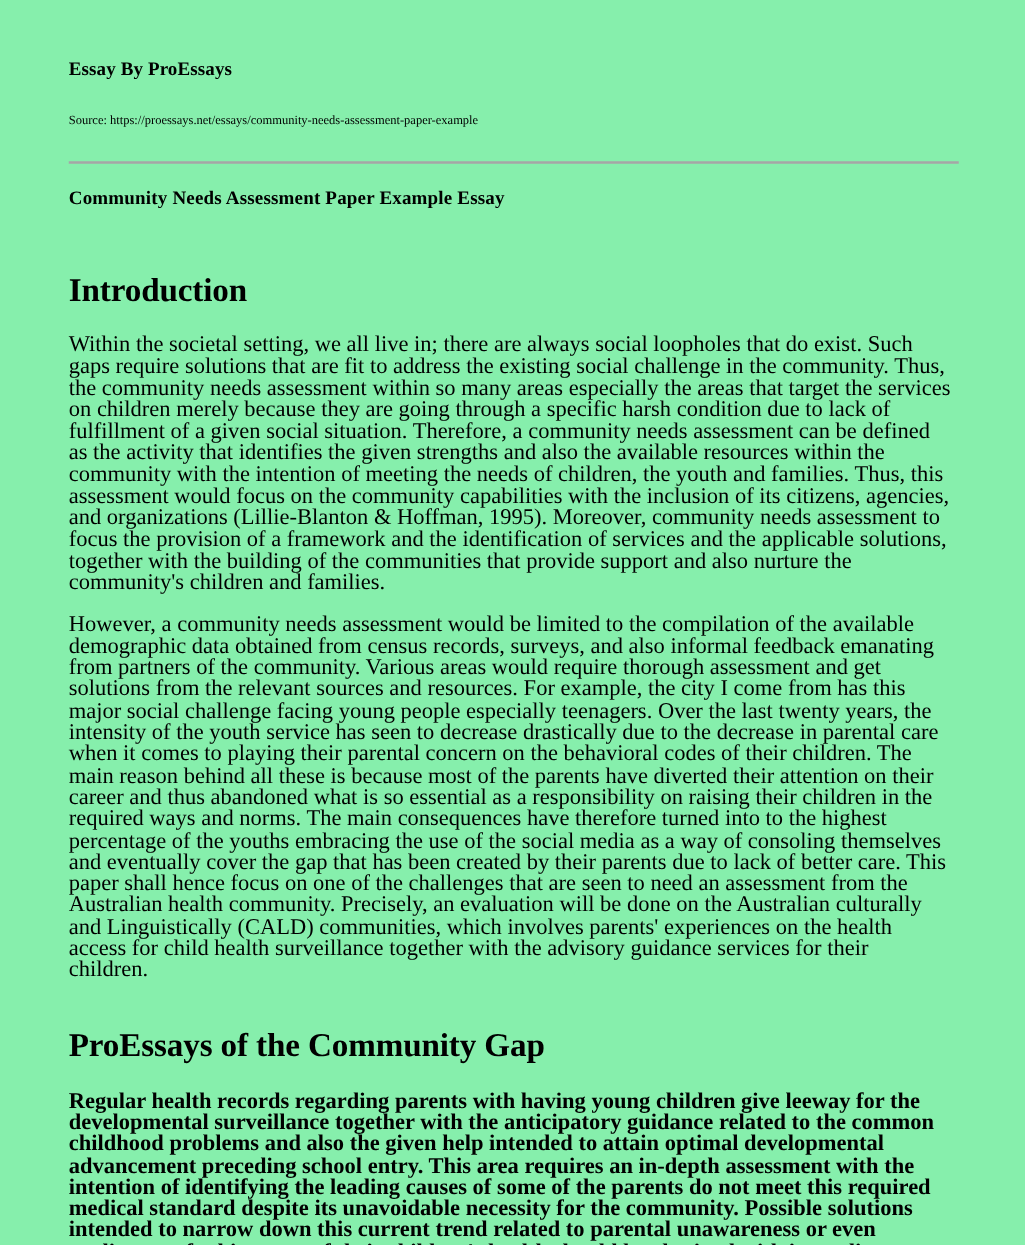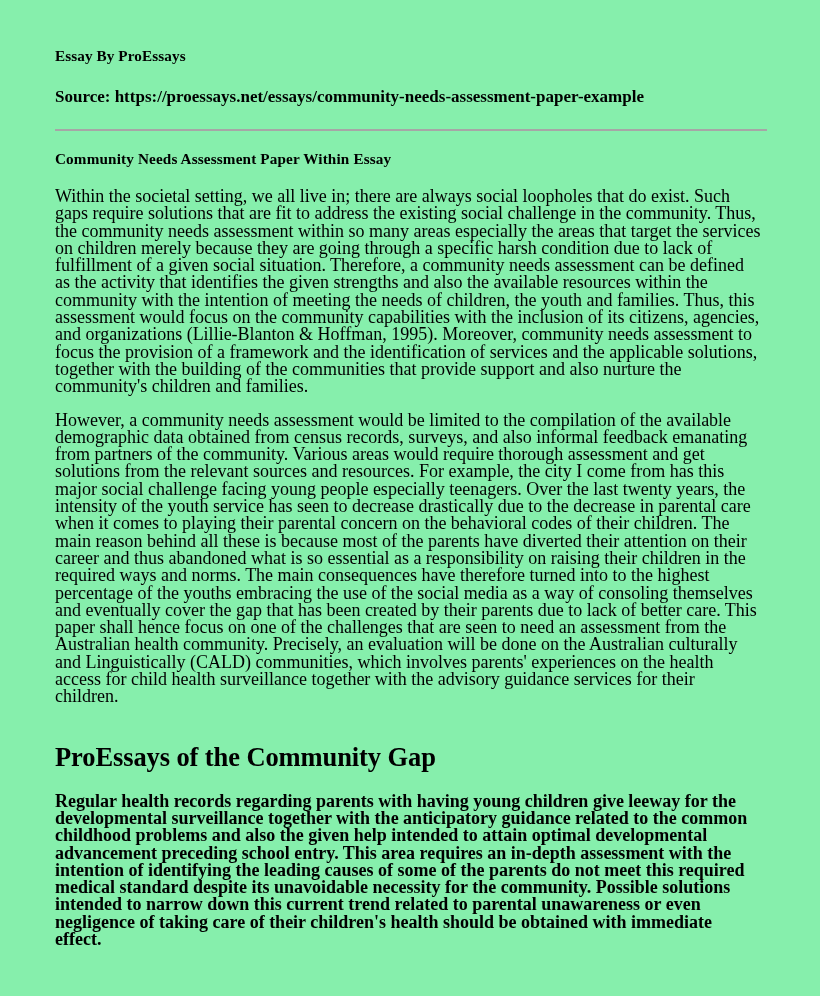--- a/index.html
+++ b/index.html
@@ -33,8 +33,8 @@
     margin: 0;
   }
   .source-line {
-    font-size: 17px;
-    font-weight: bold;
+    font-size: 10px;
+    font-weight: normal;
     line-height: 18px;
     margin: 23px 0 0 0;
     word-break: break-all;

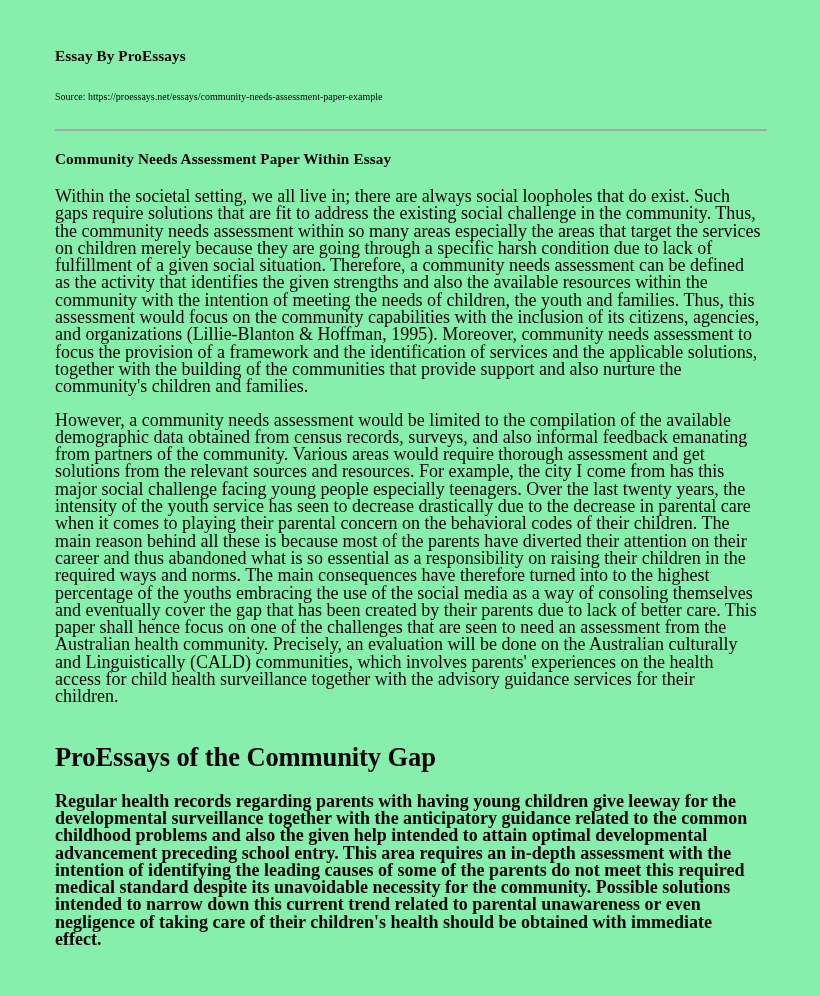--- a/index.html
+++ b/index.html
@@ -99,7 +99,7 @@
 
   <hr class="divider">
 
-  <div class="doc-title">Community Needs Assessment Paper Within Essay</div>
+  <div class="doc-title">Community Needs Assessment Paper Example Essay</div>
 
 
   <p class="body-paragraph" id="intro-p1">Within the societal setting, we all live in; there are always social loopholes that do exist. Such gaps require solutions that are fit to address the existing social challenge in the community. Thus, the community needs assessment within so many areas especially the areas that target the services on children merely because they are going through a specific harsh condition due to lack of fulfillment of a given social situation. Therefore, a community needs assessment can be defined as the activity that identifies the given strengths and also the available resources within the community with the intention of meeting the needs of children, the youth and families. Thus, this assessment would focus on the community capabilities with the inclusion of its citizens, agencies, and organizations (Lillie-Blanton &amp; Hoffman, 1995). Moreover, community needs assessment to focus the provision of a framework and the identification of services and the applicable solutions, together with the building of the communities that provide support and also nurture the community's children and families.</p>

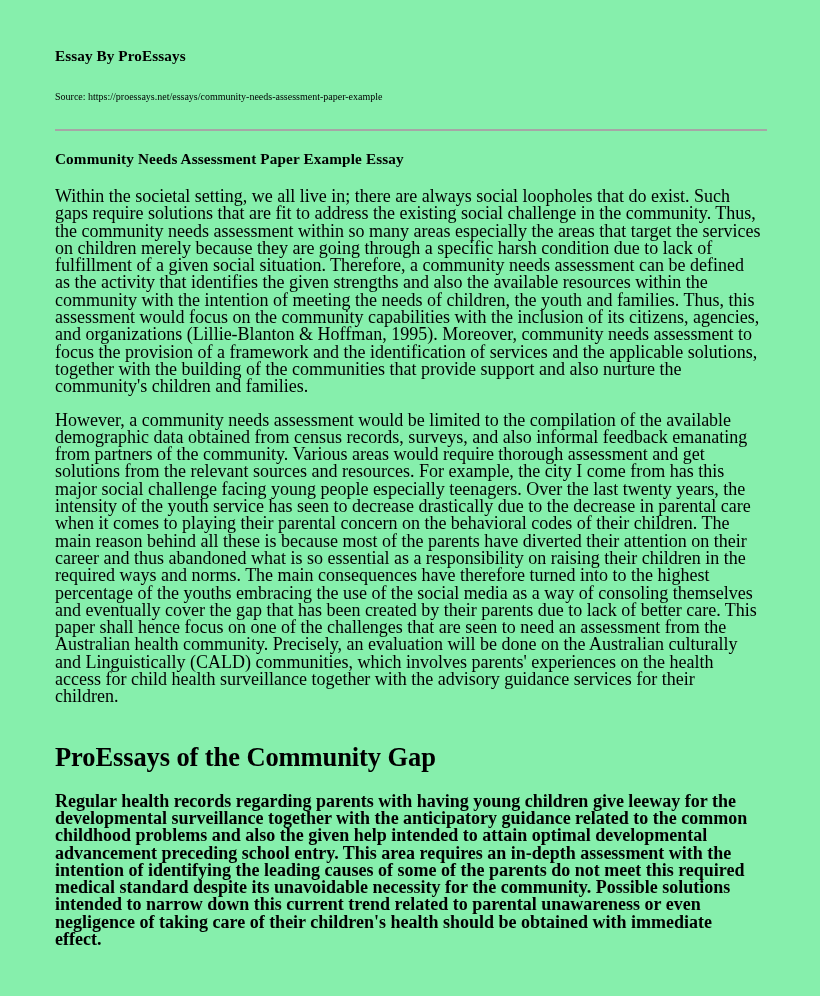--- a/index.html
+++ b/index.html
@@ -101,6 +101,7 @@
 
   <div class="doc-title">Community Needs Assessment Paper Example Essay</div>
 
+  <h1 class="section-heading" id="intro-heading">Introduction</h1>
 
   <p class="body-paragraph" id="intro-p1">Within the societal setting, we all live in; there are always social loopholes that do exist. Such gaps require solutions that are fit to address the existing social challenge in the community. Thus, the community needs assessment within so many areas especially the areas that target the services on children merely because they are going through a specific harsh condition due to lack of fulfillment of a given social situation. Therefore, a community needs assessment can be defined as the activity that identifies the given strengths and also the available resources within the community with the intention of meeting the needs of children, the youth and families. Thus, this assessment would focus on the community capabilities with the inclusion of its citizens, agencies, and organizations (Lillie-Blanton &amp; Hoffman, 1995). Moreover, community needs assessment to focus the provision of a framework and the identification of services and the applicable solutions, together with the building of the communities that provide support and also nurture the community's children and families.</p>
 

